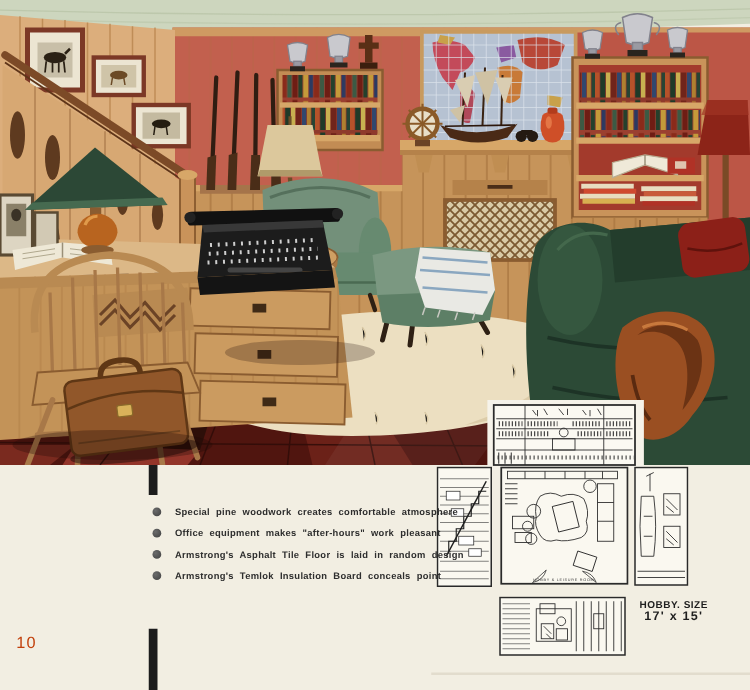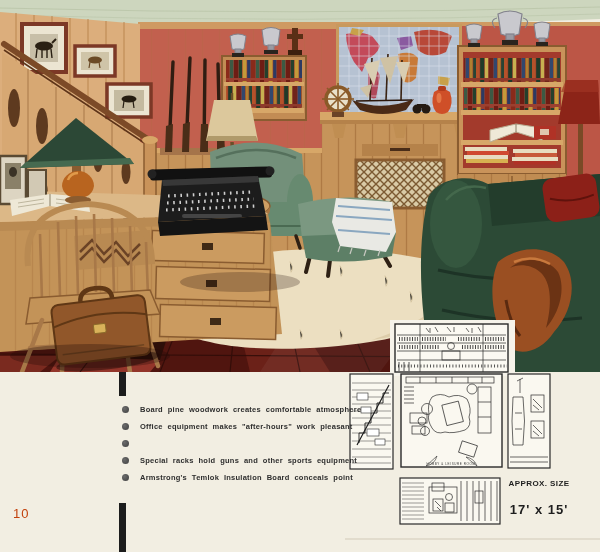--- a/index.html
+++ b/index.html
@@ -701,7 +701,7 @@
   <div class="accent-bar bar-bottom"></div>
 
   <ul class="bullets">
-    <li><span class="dot"></span><span>Board pine woodwork creates comfortable atmosphere</span></li>
+    <li><span class="dot"></span><span>Special pine woodwork creates comfortable atmosphere</span></li>
     <li><span class="dot"></span><span>Office equipment makes "after-hours" work pleasant</span></li>
     <li><span class="dot"></span></li>
     <li><span class="dot"></span><span>Special racks hold guns and other sports equipment</span></li>

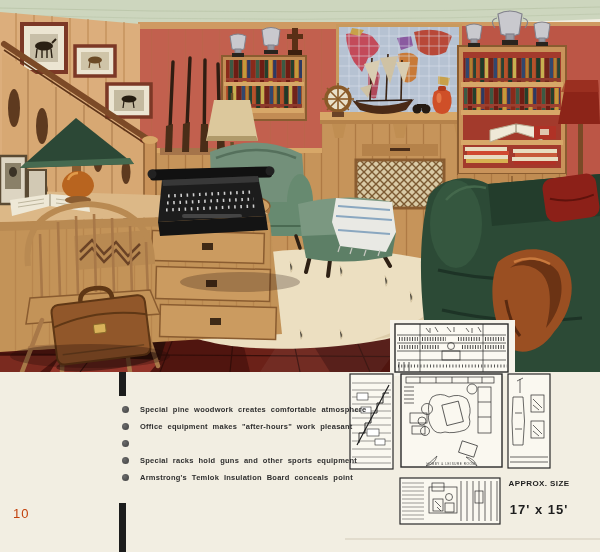--- a/index.html
+++ b/index.html
@@ -703,7 +703,7 @@
   <ul class="bullets">
     <li><span class="dot"></span><span>Special pine woodwork creates comfortable atmosphere</span></li>
     <li><span class="dot"></span><span>Office equipment makes "after-hours" work pleasant</span></li>
-    <li><span class="dot"></span></li>
+    <li><span class="dot"></span><span>Armstrong's Asphalt Tile Floor is laid in random design</span></li>
     <li><span class="dot"></span><span>Special racks hold guns and other sports equipment</span></li>
     <li><span class="dot"></span><span>Armstrong's Temlok Insulation Board conceals point</span></li>
   </ul>

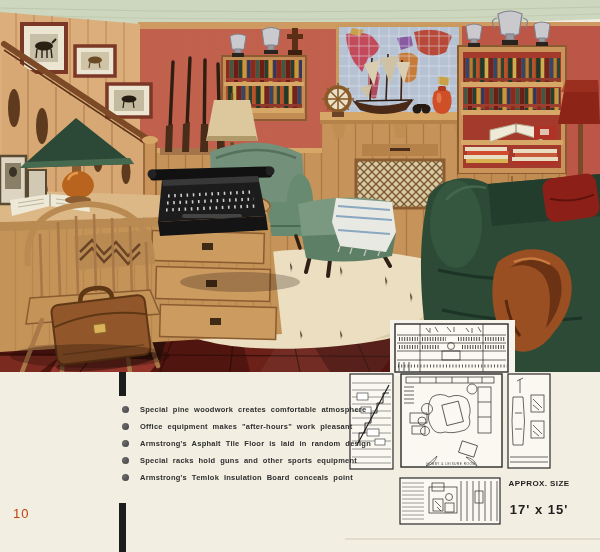--- a/index.html
+++ b/index.html
@@ -704,7 +704,6 @@
     <li><span class="dot"></span><span>Special pine woodwork creates comfortable atmosphere</span></li>
     <li><span class="dot"></span><span>Office equipment makes "after-hours" work pleasant</span></li>
     <li><span class="dot"></span><span>Armstrong's Asphalt Tile Floor is laid in random design</span></li>
-    <li><span class="dot"></span><span>Special racks hold guns and other sports equipment</span></li>
     <li><span class="dot"></span><span>Armstrong's Temlok Insulation Board conceals point</span></li>
   </ul>
 

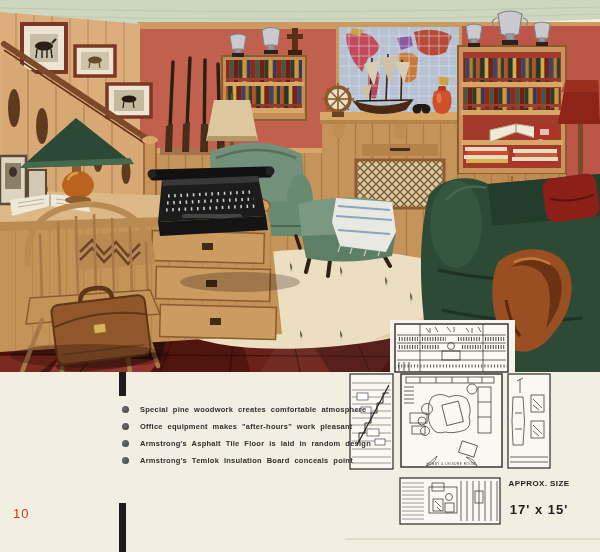--- a/index.html
+++ b/index.html
@@ -693,7 +693,7 @@
   </div>
 
   <div class="approx-size">
-    <div class="l1">APPROX. SIZE</div>
+    <div class="l1">HOBBY. SIZE</div>
     <div class="l2">17' x 15'</div>
   </div>
 

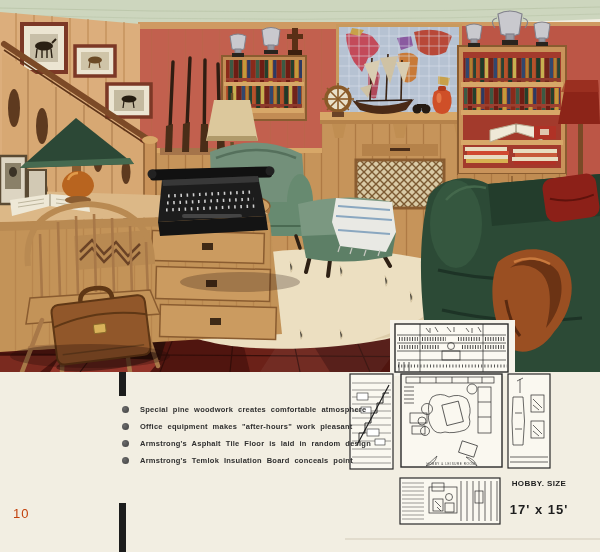--- a/index.html
+++ b/index.html
@@ -20,7 +20,7 @@
   .approx-size{position:absolute;left:508px;top:479px;width:62px;text-align:center;
     font-weight:bold;color:#1e1e1e;}
   .approx-size .l1{font-size:8px;letter-spacing:.4px;}
-  .approx-size .l2{font-size:13px;letter-spacing:1px;margin-top:14px;}
+  .approx-size .l2{font-size:10px;letter-spacing:1px;margin-top:0;}
   .page-curl{position:absolute;left:345px;top:538px;width:255px;height:2px;background:#ddd7c8;opacity:.8;}
   svg{display:block;}
 </style>

